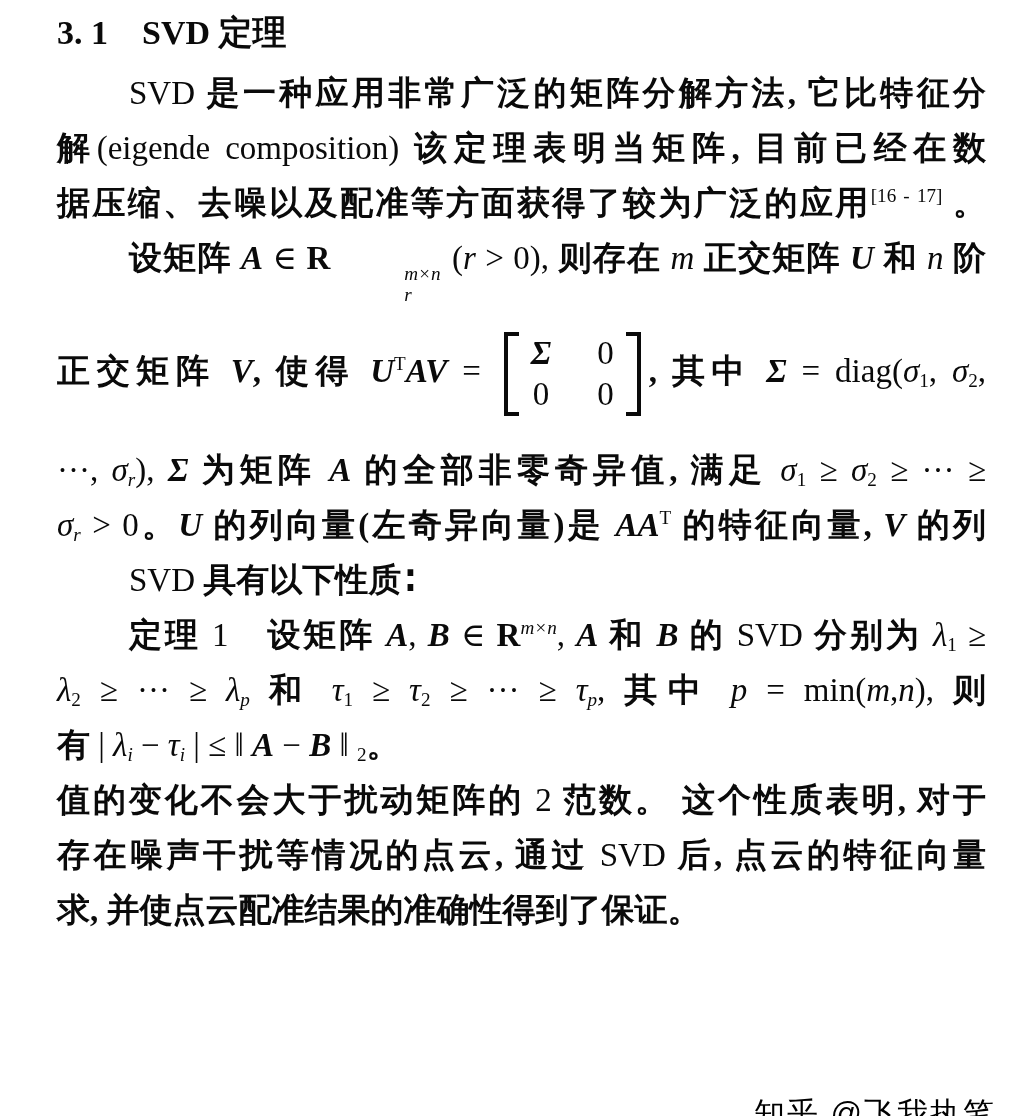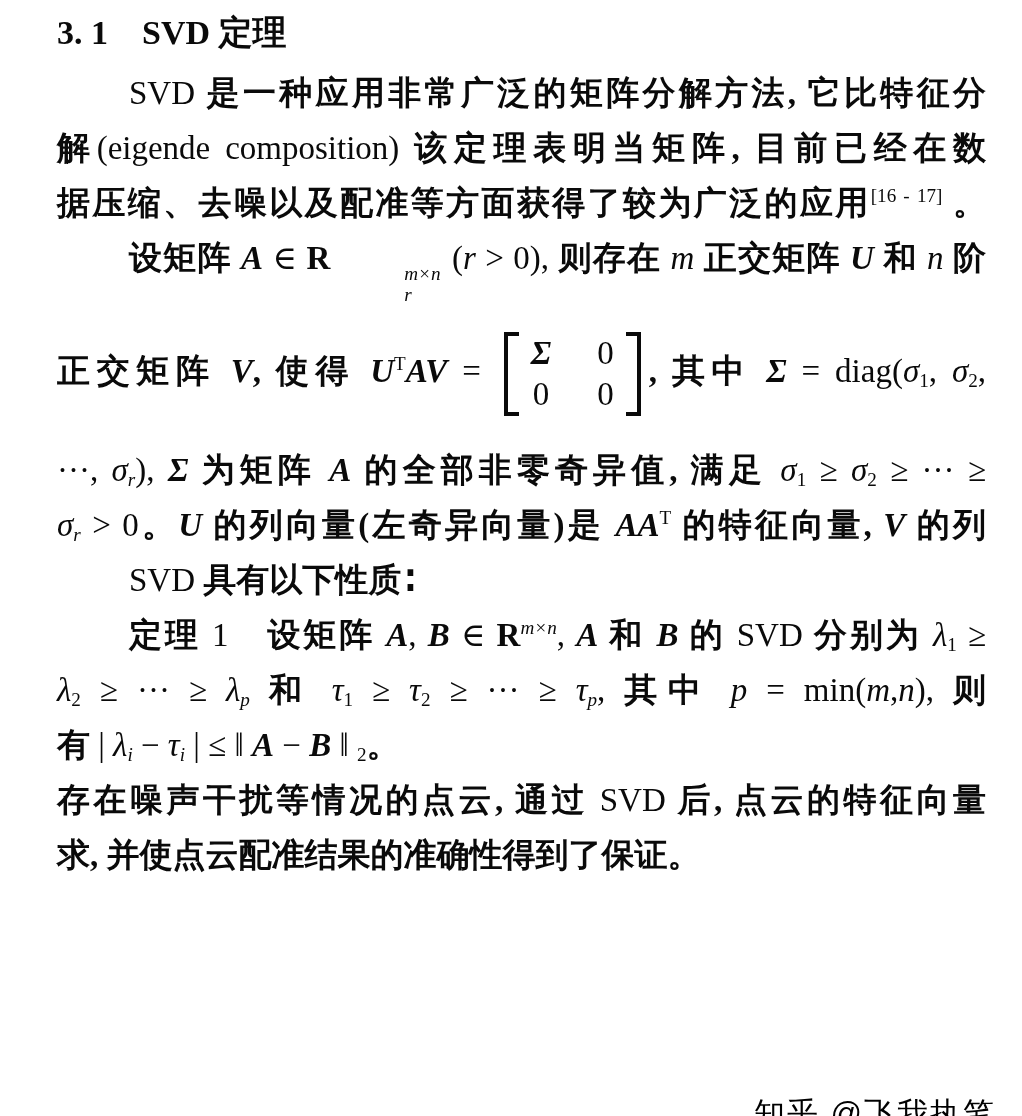--- a/index.html
+++ b/index.html
@@ -125,6 +125,7 @@
       <div class="line ind j"><span class="s-c">定理</span><span class="s-r"> 1</span><span class="s-c">　设矩阵 </span><span class="s-bi">A</span><span class="s-r">, </span><span class="s-bi">B</span><span class="s-r"> ∈ </span><span class="s-br">R</span><span class="s-i v-sup">m×n</span><span class="s-r">, </span><span class="s-bi">A</span><span class="s-c"> 和 </span><span class="s-bi">B</span><span class="s-c"> 的 </span><span class="s-r">SVD </span><span class="s-c">分别为 </span><span class="s-i">λ</span><span class="s-r v-sub">1</span><span class="s-r"> ≥</span></div>
       <div class="line j"><span class="s-i">λ</span><span class="s-r v-sub">2</span><span class="s-r"> ≥ ··· ≥ </span><span class="s-i">λ</span><span class="s-i v-sub">p</span><span class="s-c"> 和 </span><span class="s-i">τ</span><span class="s-r v-sub">1</span><span class="s-r"> ≥ </span><span class="s-i">τ</span><span class="s-r v-sub">2</span><span class="s-r"> ≥ ··· ≥ </span><span class="s-i">τ</span><span class="s-i v-sub">p</span><span class="s-r">, </span><span class="s-c">其中 </span><span class="s-i">p</span><span class="s-r"> = min(</span><span class="s-i">m</span><span class="s-r">,</span><span class="s-i">n</span><span class="s-r">), </span><span class="s-c">则</span></div>
       <div class="line"><span class="s-c">有 </span><span class="s-r">| </span><span class="s-i">λ</span><span class="s-i v-sub">i</span><span class="s-r"> − </span><span class="s-i">τ</span><span class="s-i v-sub">i</span><span class="s-r"> | ≤ ‖ </span><span class="s-bi">A</span><span class="s-r"> − </span><span class="s-bi">B</span><span class="s-r"> ‖ </span><span class="s-r v-sub">2</span><span class="s-c">。</span></div>
+      <div class="line j"><span class="s-c">值的变化不会大于扰动矩阵的 </span><span class="s-r">2</span><span class="s-c"> 范数。 这个性质表明, 对于</span></div>
       <div class="line j"><span class="s-c">存在噪声干扰等情况的点云, 通过 </span><span class="s-r">SVD </span><span class="s-c">后, 点云的特征向量</span></div>
       <div class="line"><span class="s-c">求, 并使点云配准结果的准确性得到了保证。</span></div>
     </div>

